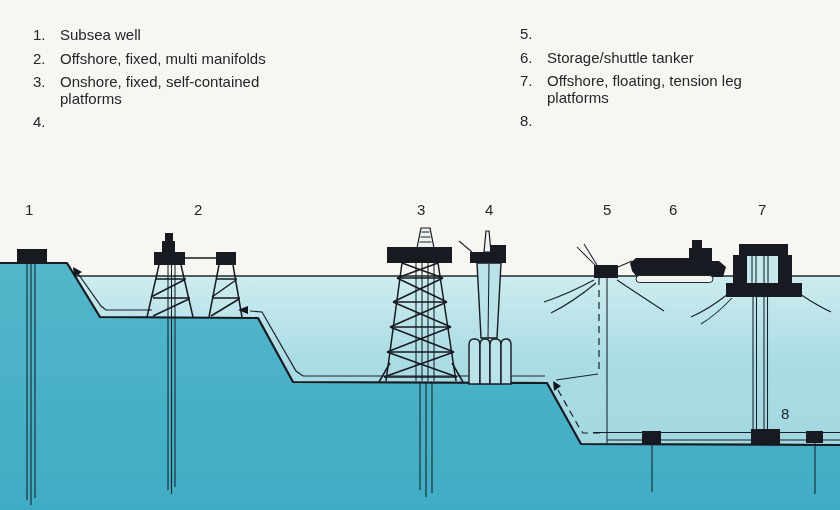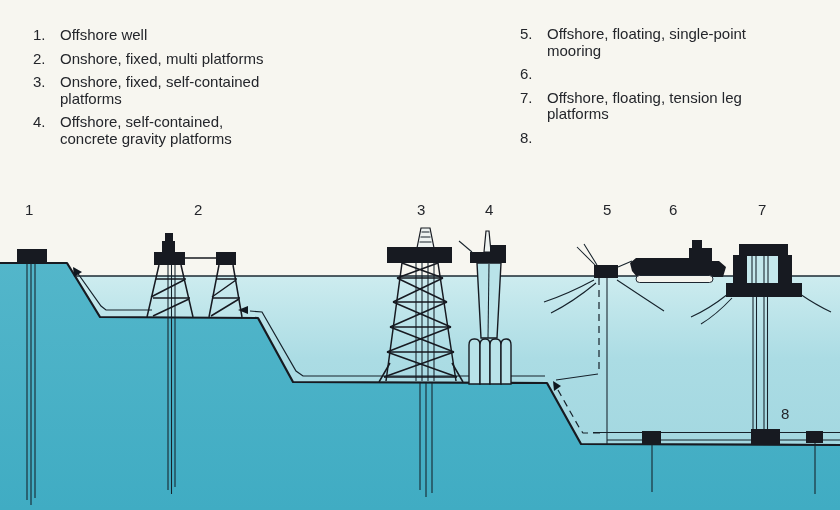--- a/index.html
+++ b/index.html
@@ -182,7 +182,7 @@
   <div class="legend-col" id="legend-left">
     <div class="legend-item">
       <span class="legend-num">1.</span>
-      <span class="legend-text">Offshore well</span>
+      <span class="legend-text">Subsea well</span>
     </div>
     <div class="legend-item">
       <span class="legend-num">2.</span>

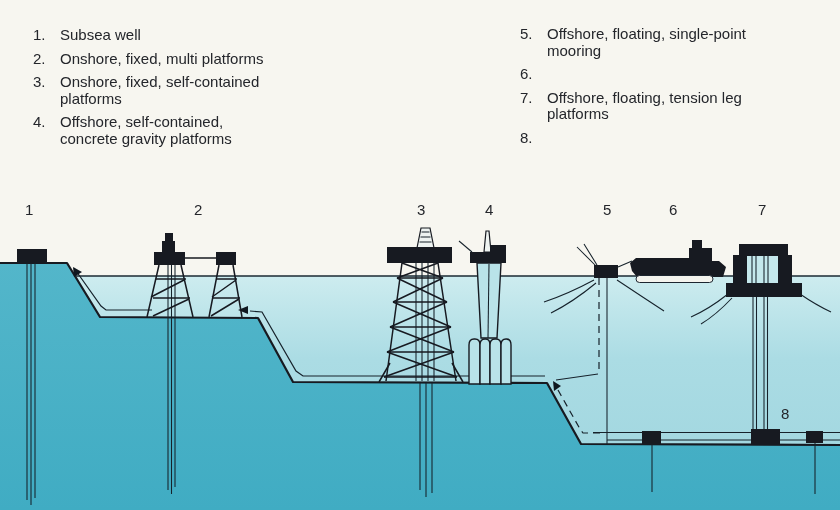--- a/index.html
+++ b/index.html
@@ -202,8 +202,6 @@
   <div class="legend-col" id="legend-right">
     <div class="legend-item">
       <span class="legend-num">5.</span>
-      <span class="legend-text">Offshore, floating, single-point
-mooring</span>
     </div>
     <div class="legend-item">
       <span class="legend-num">6.</span>

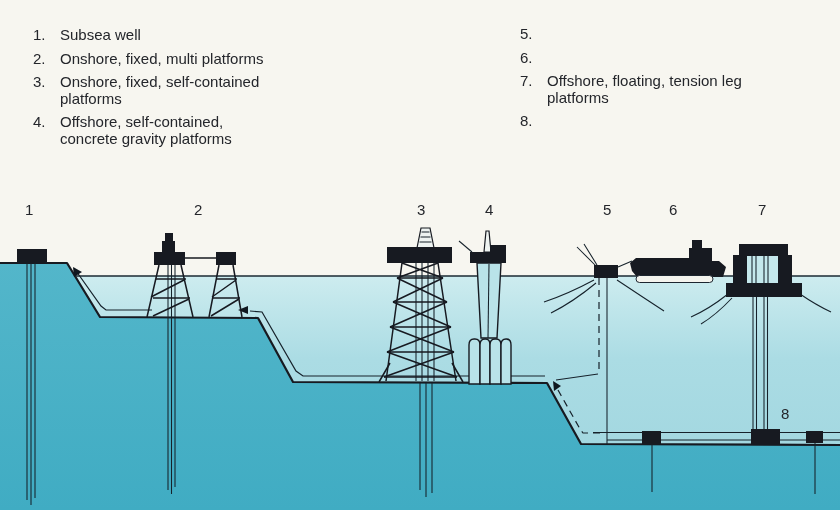--- a/index.html
+++ b/index.html
@@ -186,7 +186,7 @@
     </div>
     <div class="legend-item">
       <span class="legend-num">2.</span>
-      <span class="legend-text">Onshore, fixed, multi platforms</span>
+      <span class="legend-text">Offshore, fixed, multi manifolds</span>
     </div>
     <div class="legend-item">
       <span class="legend-num">3.</span>

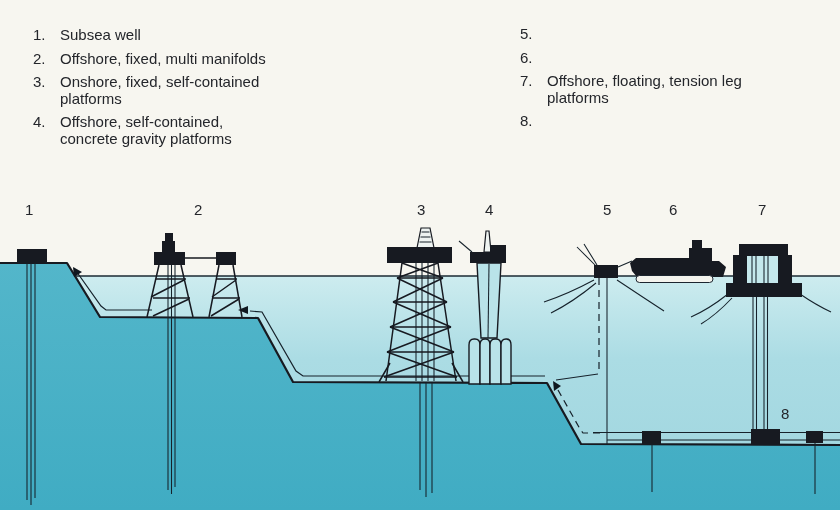--- a/index.html
+++ b/index.html
@@ -205,6 +205,7 @@
     </div>
     <div class="legend-item">
       <span class="legend-num">6.</span>
+      <span class="legend-text">Storage/shuttle tanker</span>
     </div>
     <div class="legend-item">
       <span class="legend-num">7.</span>

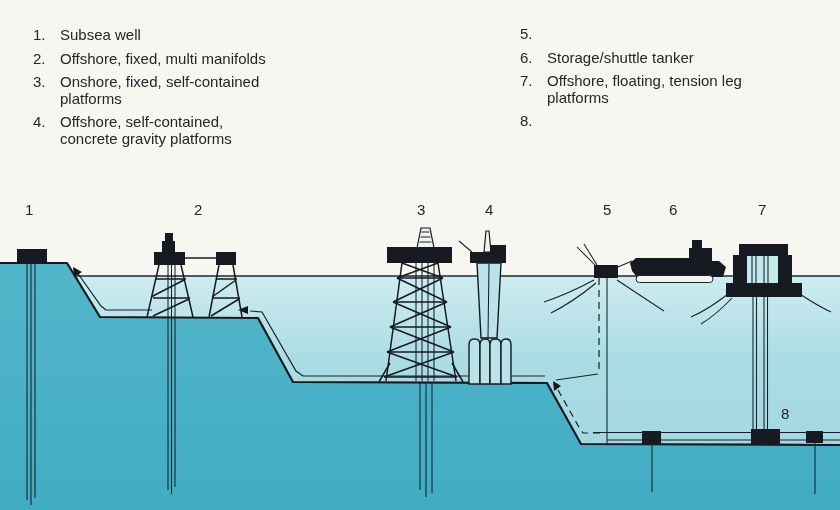--- a/index.html
+++ b/index.html
@@ -195,8 +195,6 @@
     </div>
     <div class="legend-item">
       <span class="legend-num">4.</span>
-      <span class="legend-text">Offshore, self-contained,
-concrete gravity platforms</span>
     </div>
   </div>
   <div class="legend-col" id="legend-right">

